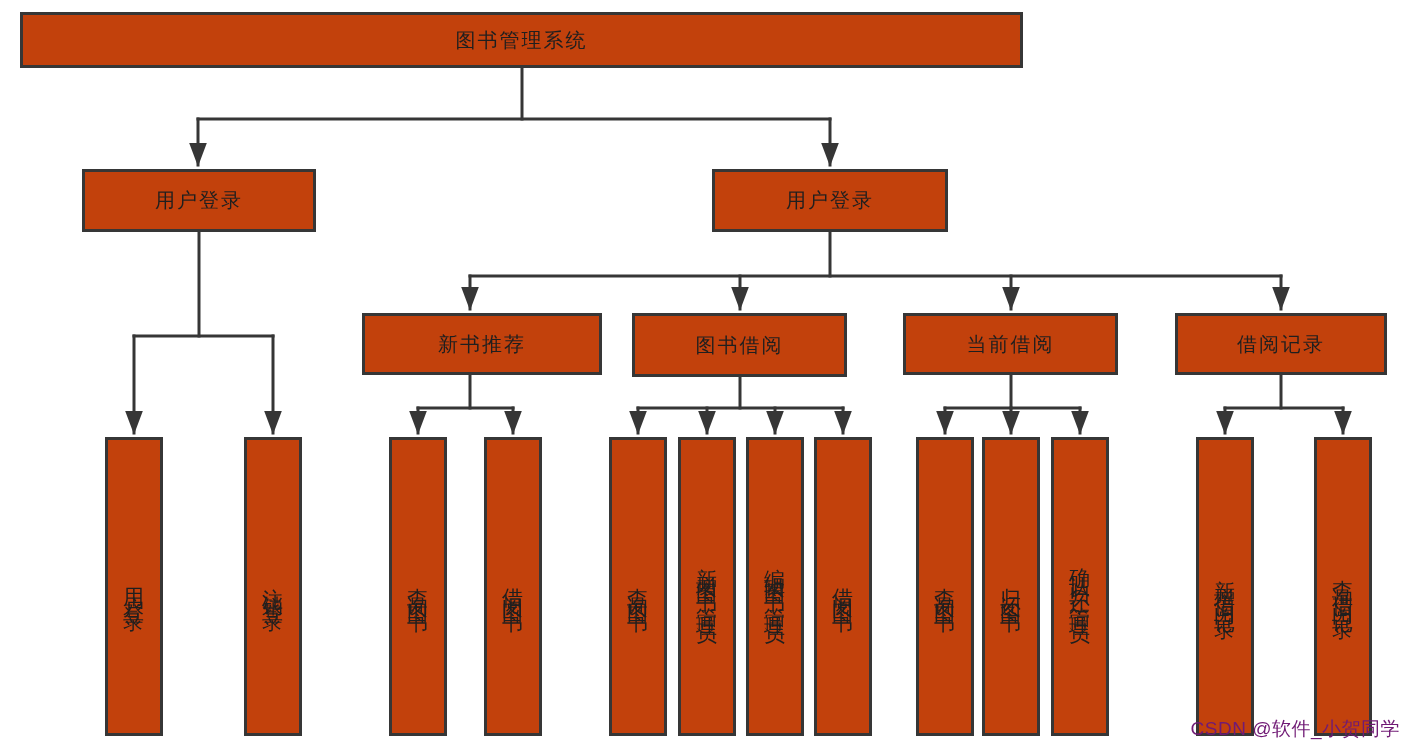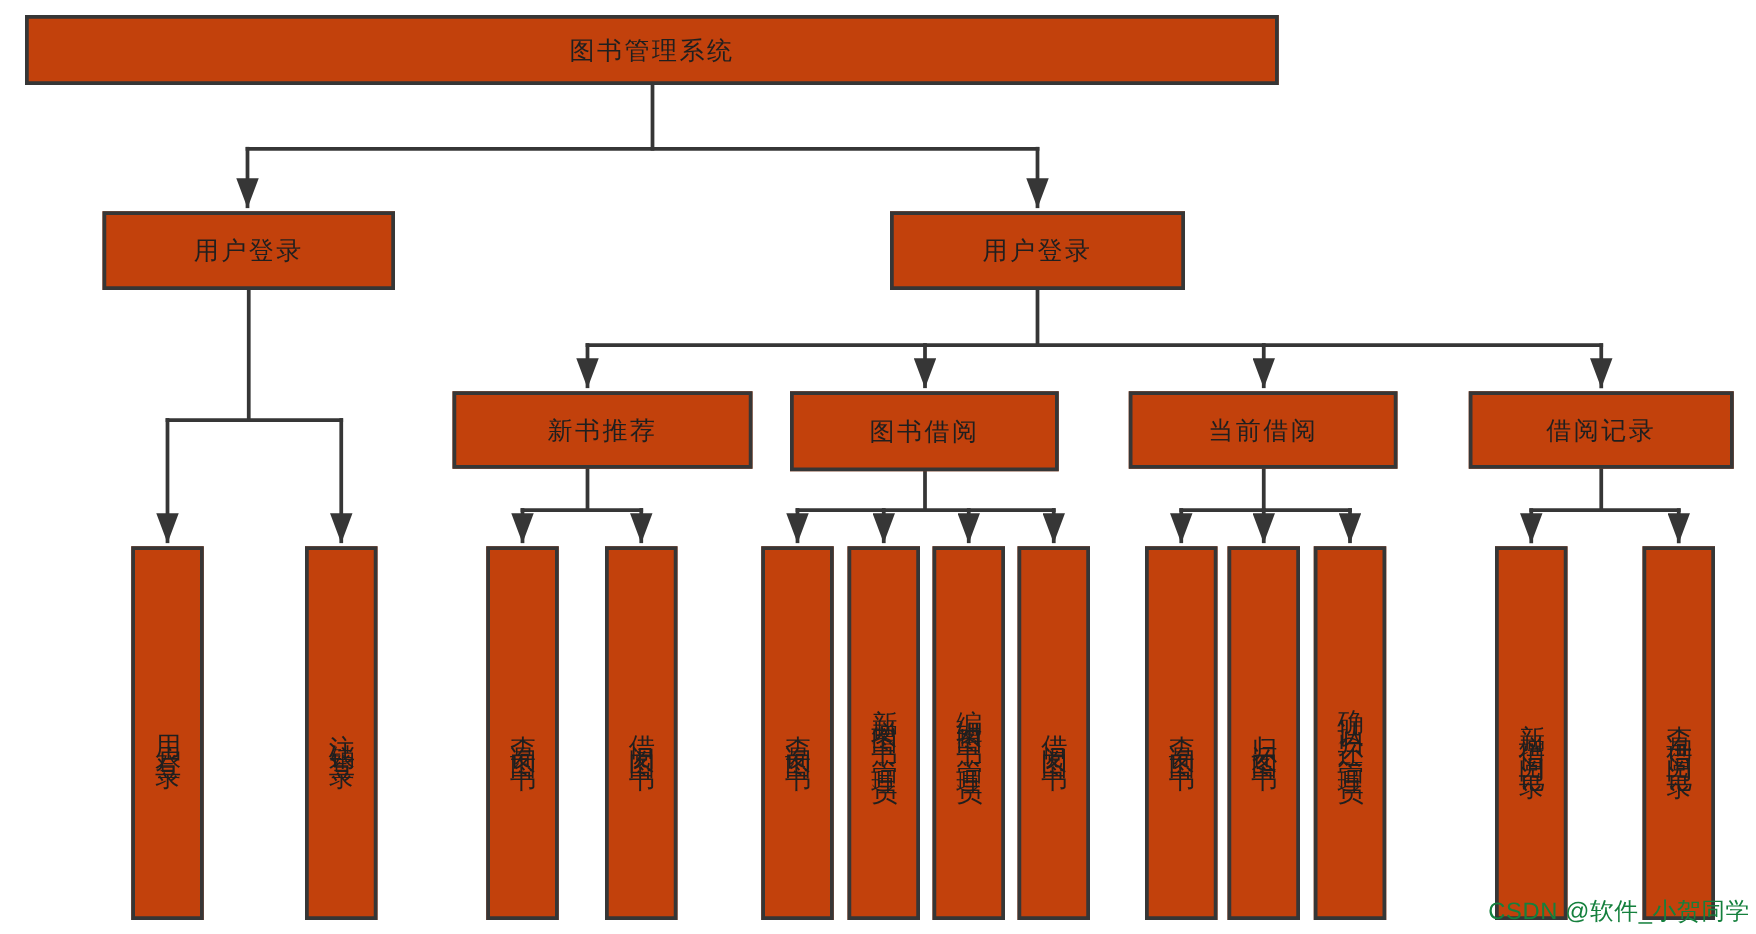--- a/index.html
+++ b/index.html
@@ -42,7 +42,7 @@
     right: 5px;
     font-size: 19px;
     letter-spacing: 0.5px;
-    color: #15803d;
+    color: #701a75;
     white-space: nowrap;
     z-index: 5;
   }

